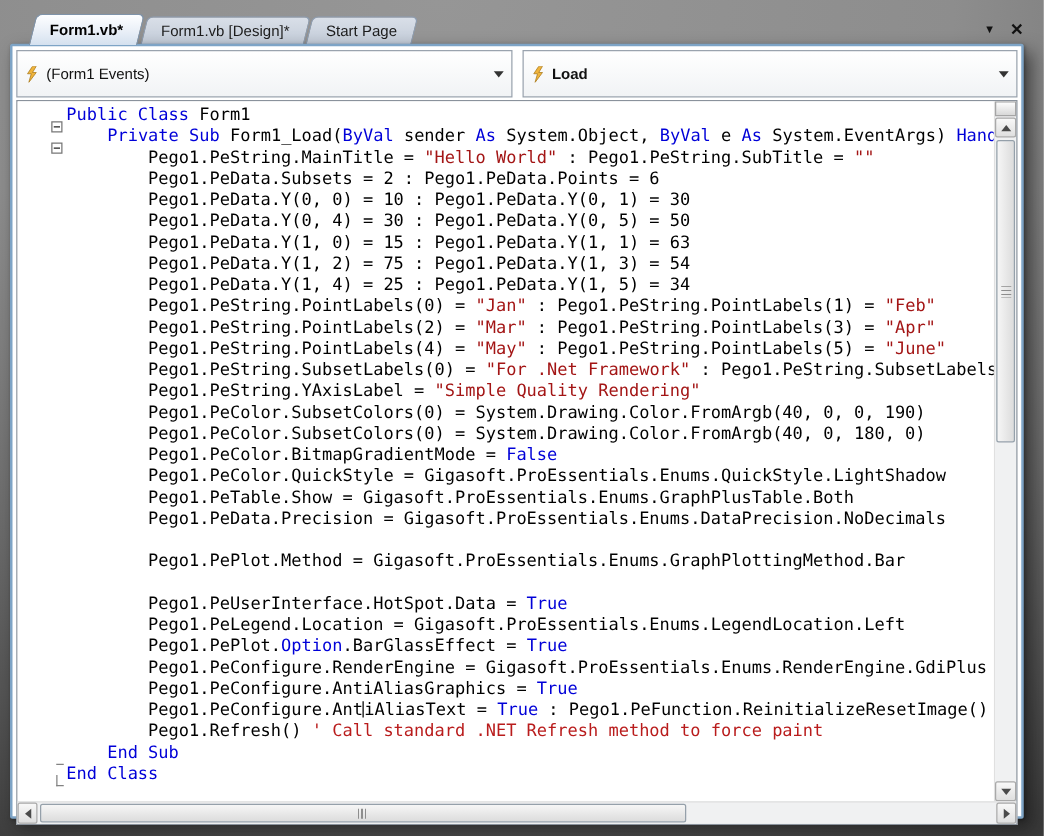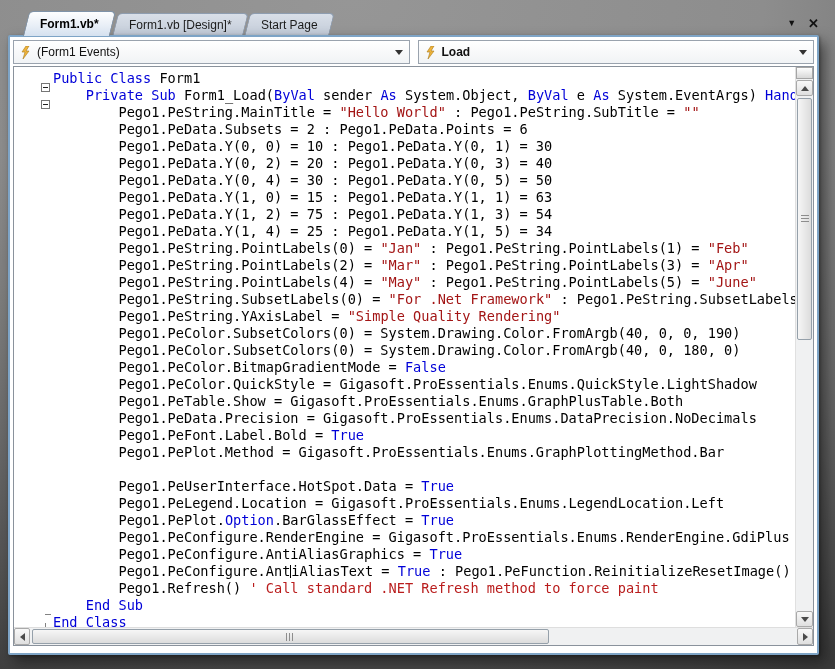--- a/index.html
+++ b/index.html
@@ -22,7 +22,7 @@
     border:2px solid #7ea4c6;border-radius:2px;padding:3px;
     box-shadow:6px 7px 14px rgba(15,15,15,.55), 1px 1px 3px rgba(0,0,0,.35);}
   
-  .comborow{height:24px;display:flex;gap:8px;margin-bottom:2px;}
+  .comborow{height:38px;display:flex;gap:8px;margin-bottom:2px;}
   .combo{flex:1;display:flex;align-items:center;border:1px solid #9aa3ae;
     background:linear-gradient(#ffffff,#f1f3f5);padding:0 6px;font-size:12px;color:#111;}
   .combo .bolt{width:11px;height:13px;margin-right:6px;flex:none;}

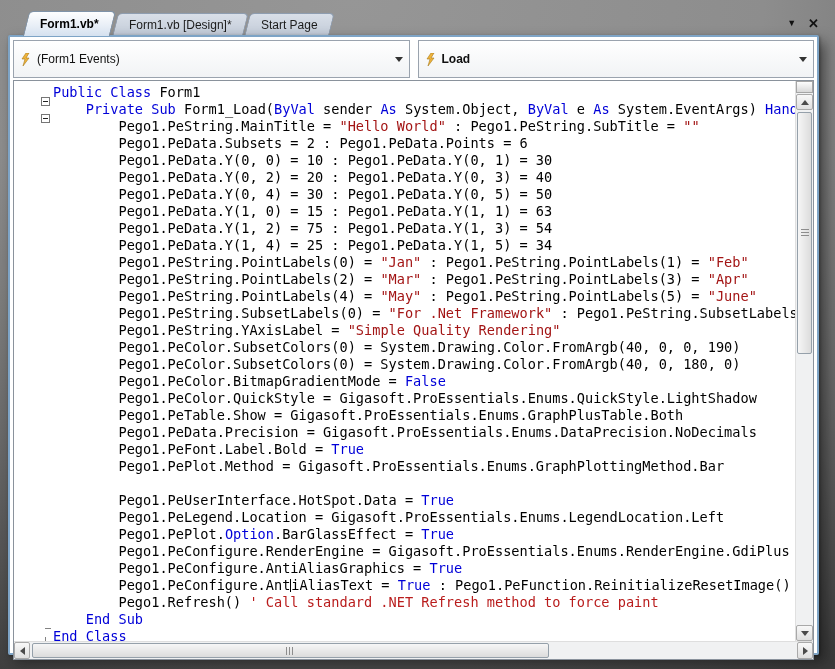--- a/index.html
+++ b/index.html
@@ -165,14 +165,6 @@
             </div>
             <div class="line">
               <span class="sel"></span>
-              <span class="chg g"></span>
-              <span class="fold f-line">
-                <i class="vl"></i>
-              </span>
-              <span class="txt"><span>        Pego1.PeData.Y(0, 2) = 20 : Pego1.PeData.Y(0, 3) = 40</span></span>
-            </div>
-            <div class="line">
-              <span class="sel"></span>
               <span class="chg"></span>
               <span class="fold f-line">
                 <i class="vl"></i>

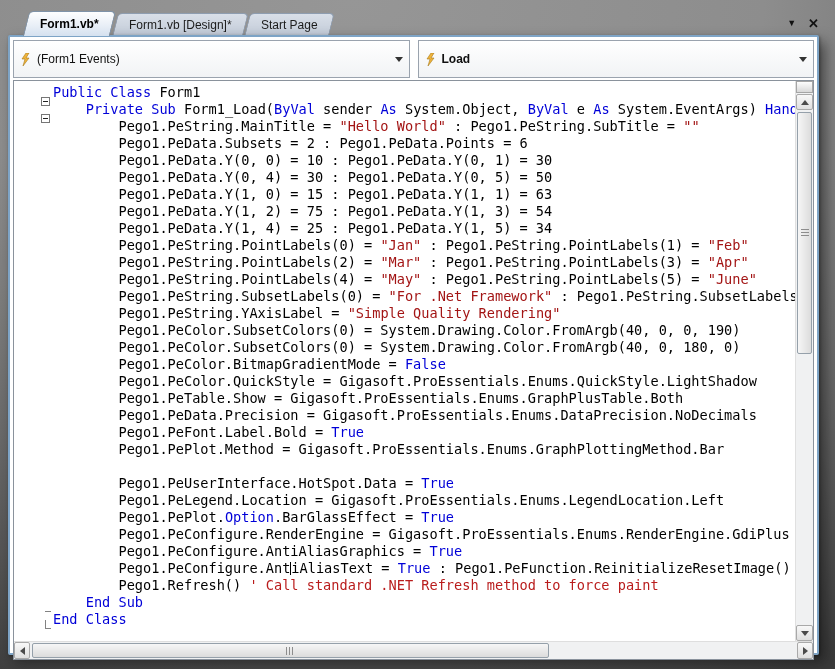--- a/index.html
+++ b/index.html
@@ -289,7 +289,6 @@
               <span class="fold f-line">
                 <i class="vl"></i>
               </span>
-              <span class="txt"><span>        Pego1.PeFont.Label.Bold = </span><span class="tk">True</span></span>
             </div>
             <div class="line">
               <span class="sel"></span>

